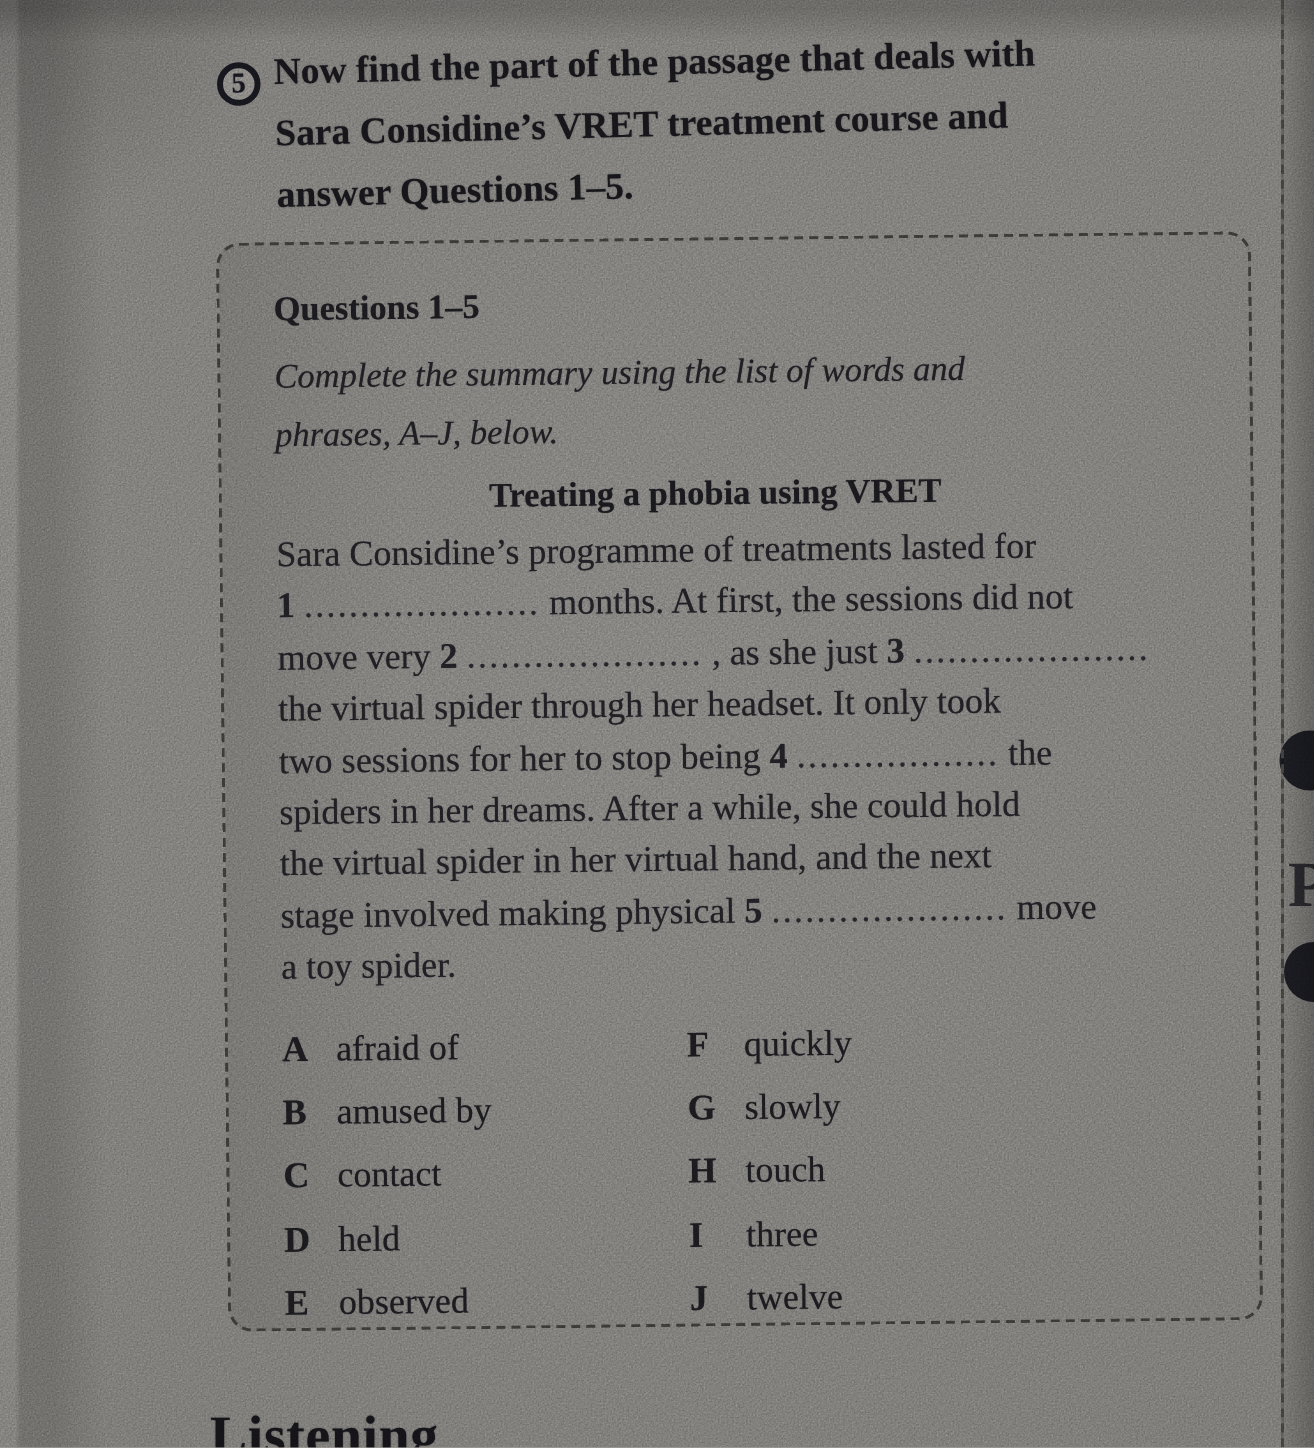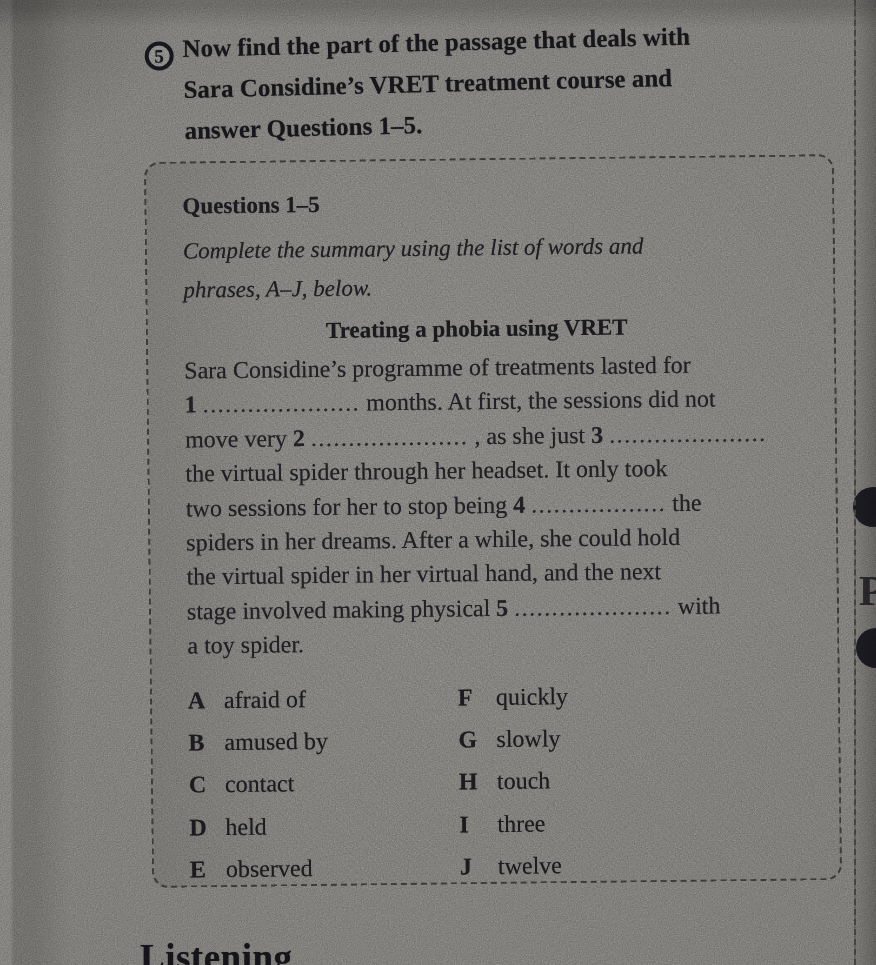--- a/index.html
+++ b/index.html
@@ -96,7 +96,7 @@
         <div><span>two sessions for her to stop being </span><span class="qnum">4 </span><span class="dots">..................</span><span> the</span></div>
         <div><span>spiders in her dreams. After a while, she could hold</span></div>
         <div><span>the virtual spider in her virtual hand, and the next</span></div>
-        <div><span>stage involved making physical </span><span class="qnum">5 </span><span class="dots">.....................</span><span> with</span></div>
+        <div><span>stage involved making physical </span><span class="qnum">5 </span><span class="dots">.....................</span><span> move</span></div>
         <div><span>a toy spider.</span></div>
       </div>
     <div class="word-list">

